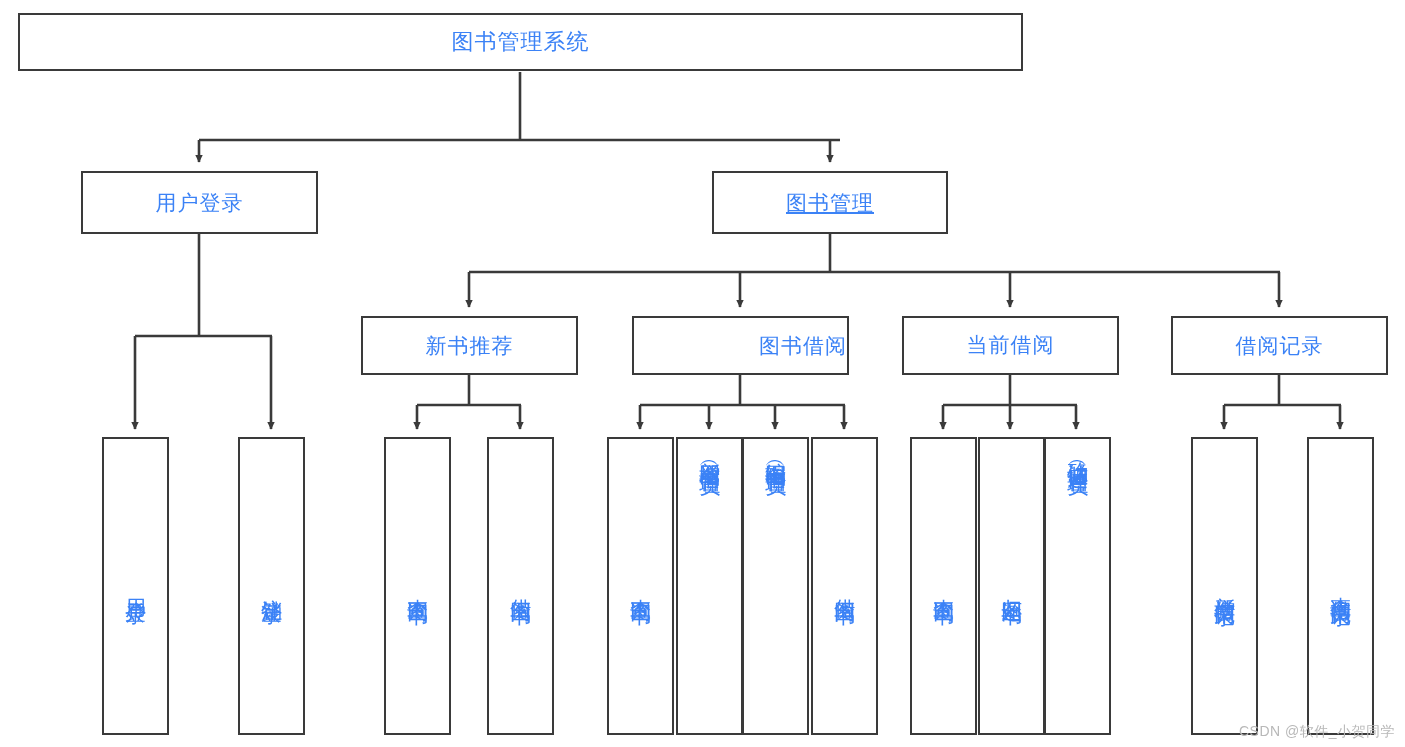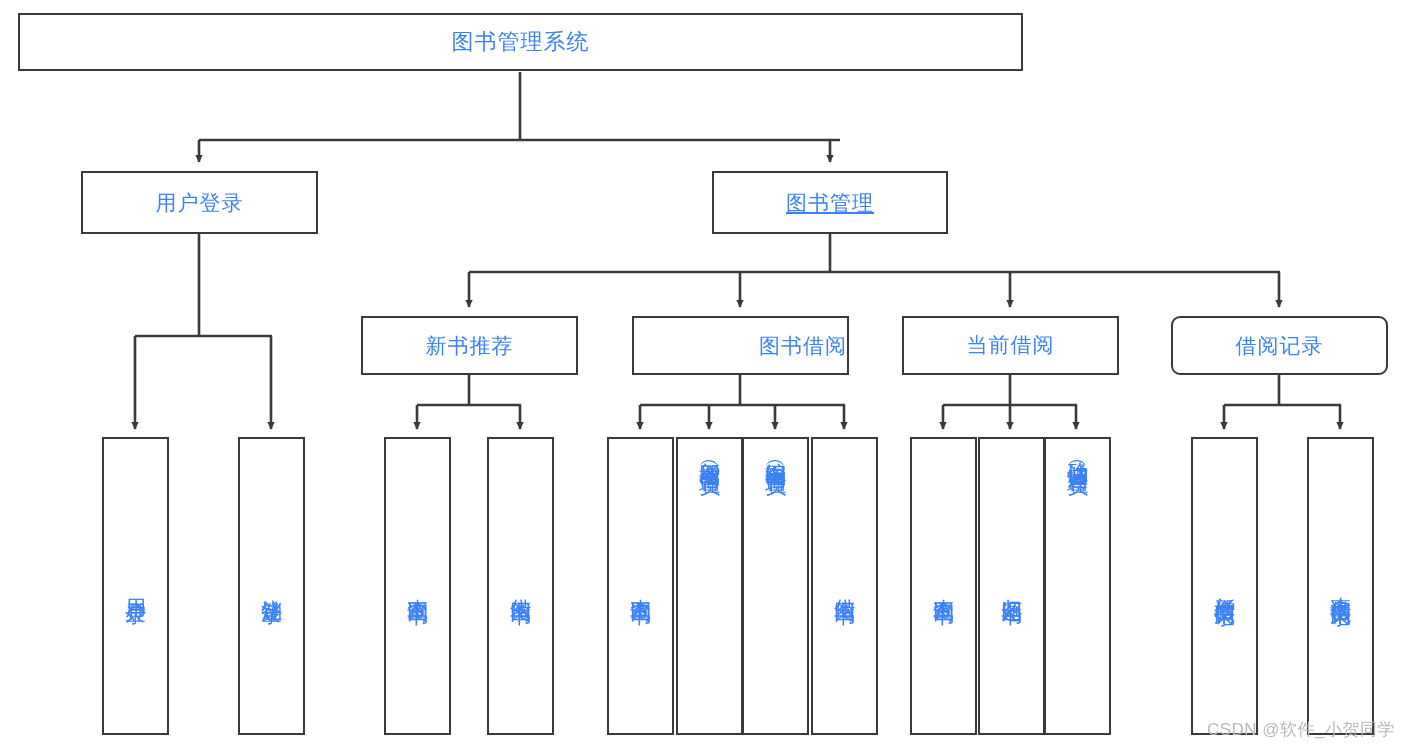--- a/index.html
+++ b/index.html
@@ -151,7 +151,7 @@
   <div class="node node-h" style="left:902px; top:316px; width:217px; height:59px;font-family:Liberation Serif, serif;">
     <span>当前借阅</span>
   </div>
-  <div class="node node-h" style="left:1171px; top:316px; width:217px; height:59px;border-radius:9px;">
+  <div class="node node-h" style="left:1171px; top:316px; width:217px; height:59px;">
     <span>借阅记录</span>
   </div>
 

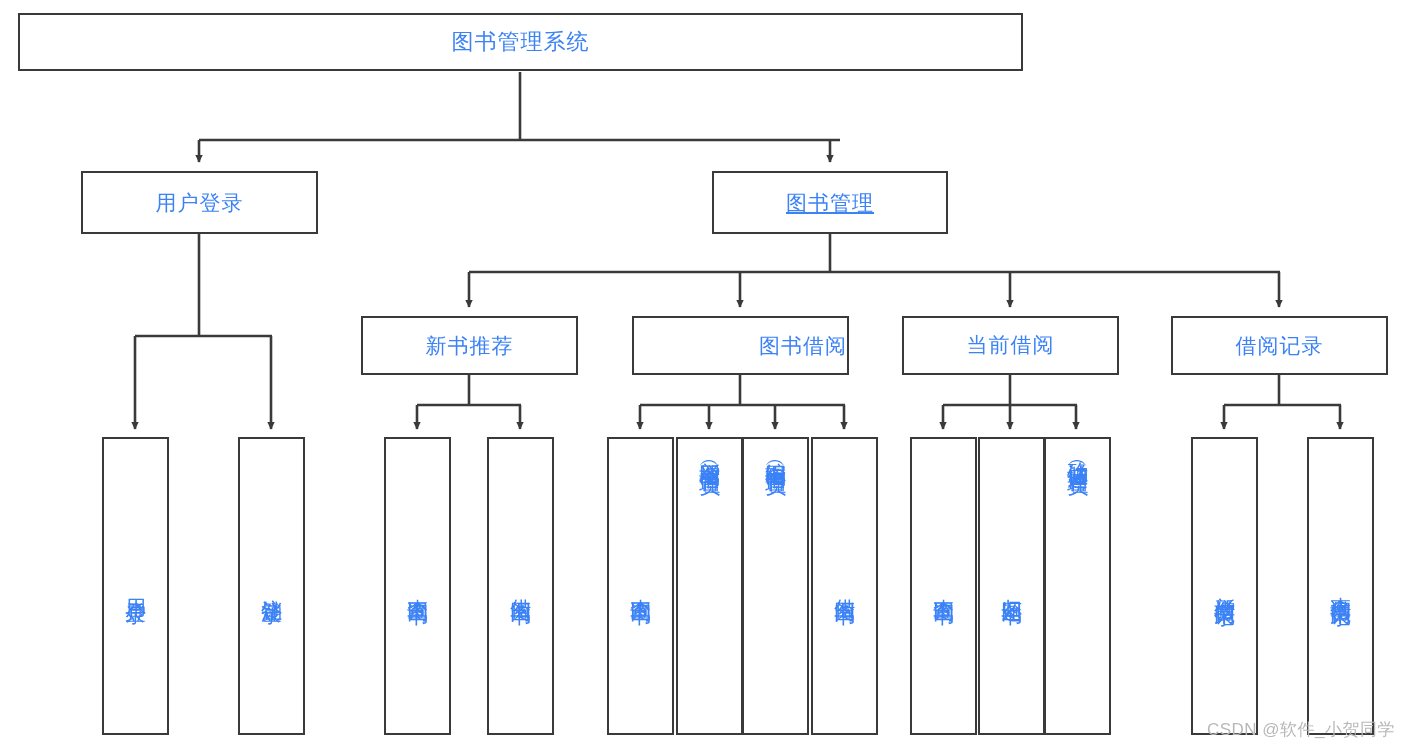--- a/index.html
+++ b/index.html
@@ -69,7 +69,7 @@
     position: absolute;
     right: 10px;
     bottom: 6px;
-    font-size: 17px;
+    font-size: 14px;
     color: #b8b8b8;
     letter-spacing: 0.5px;
     white-space: nowrap;

